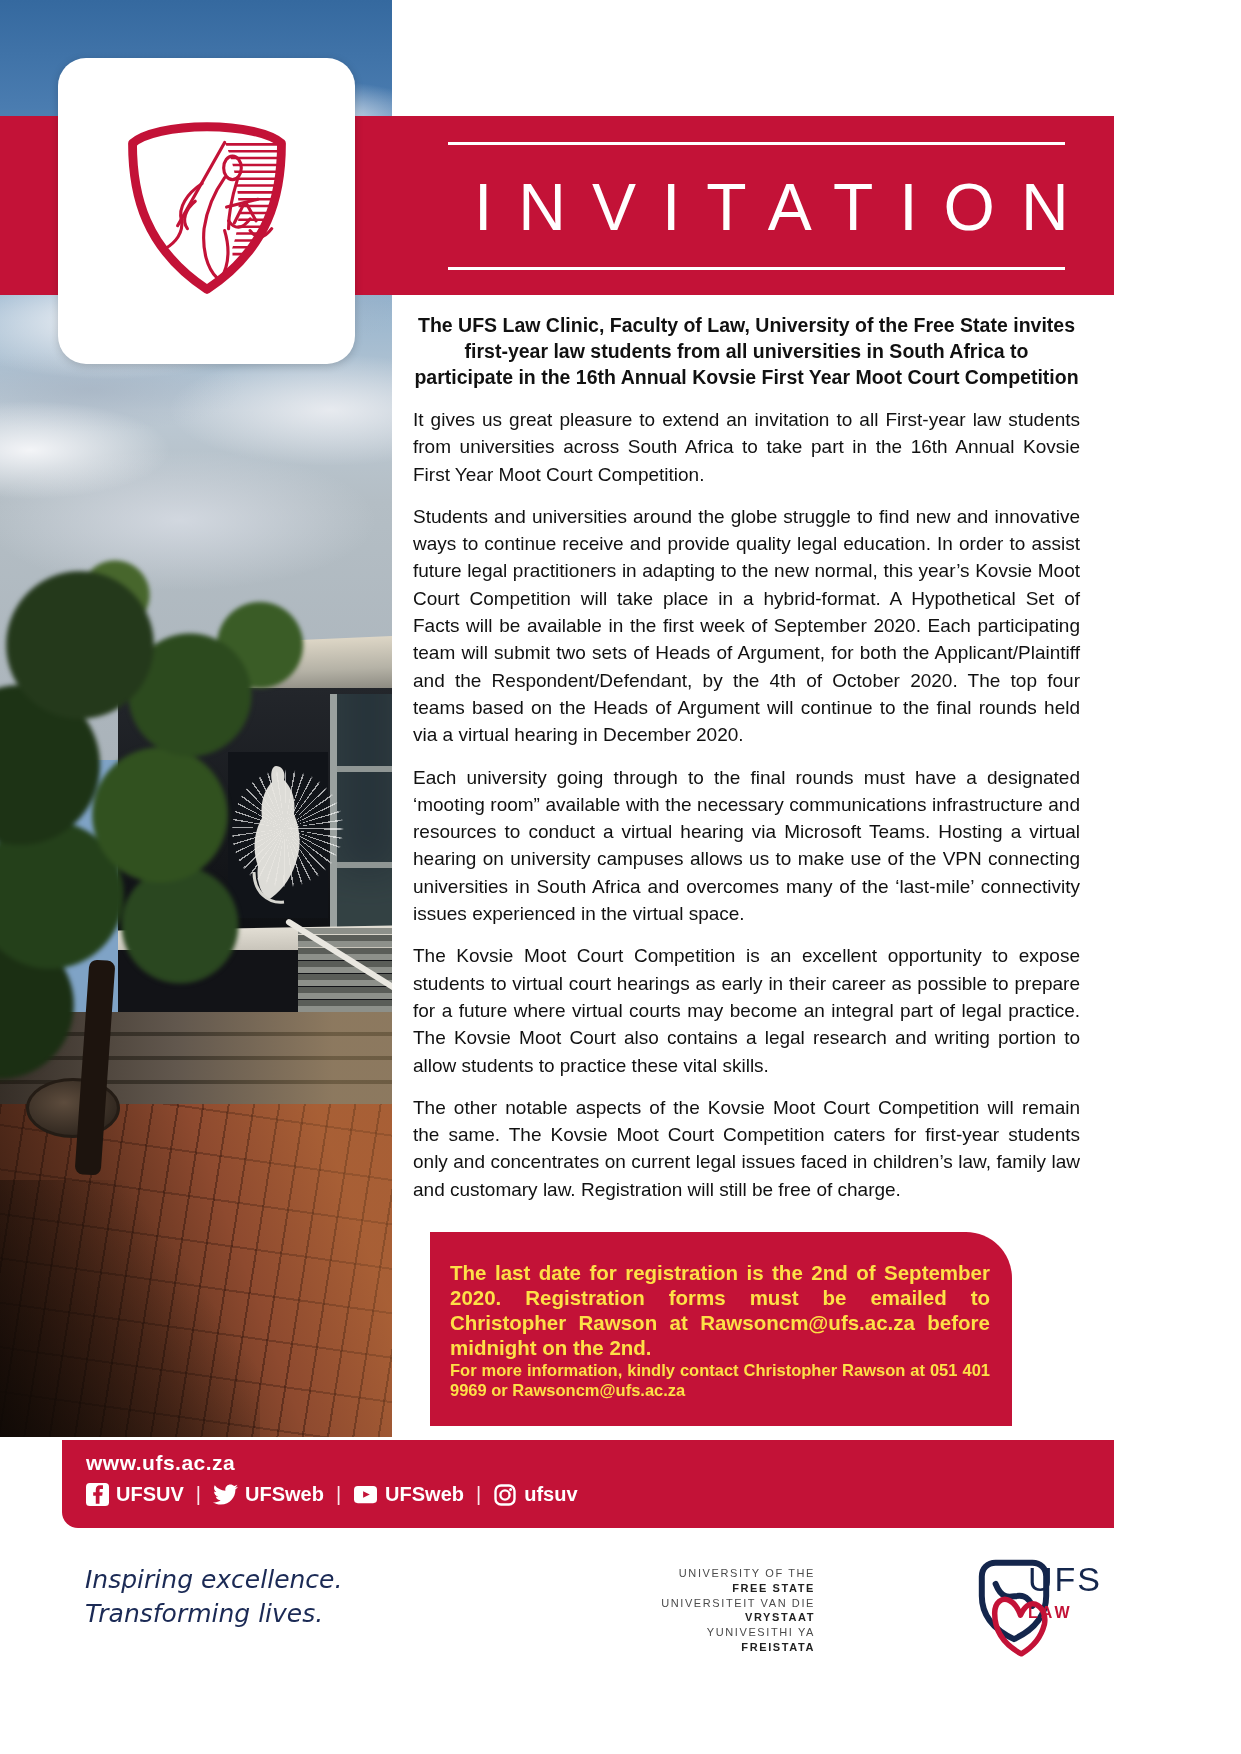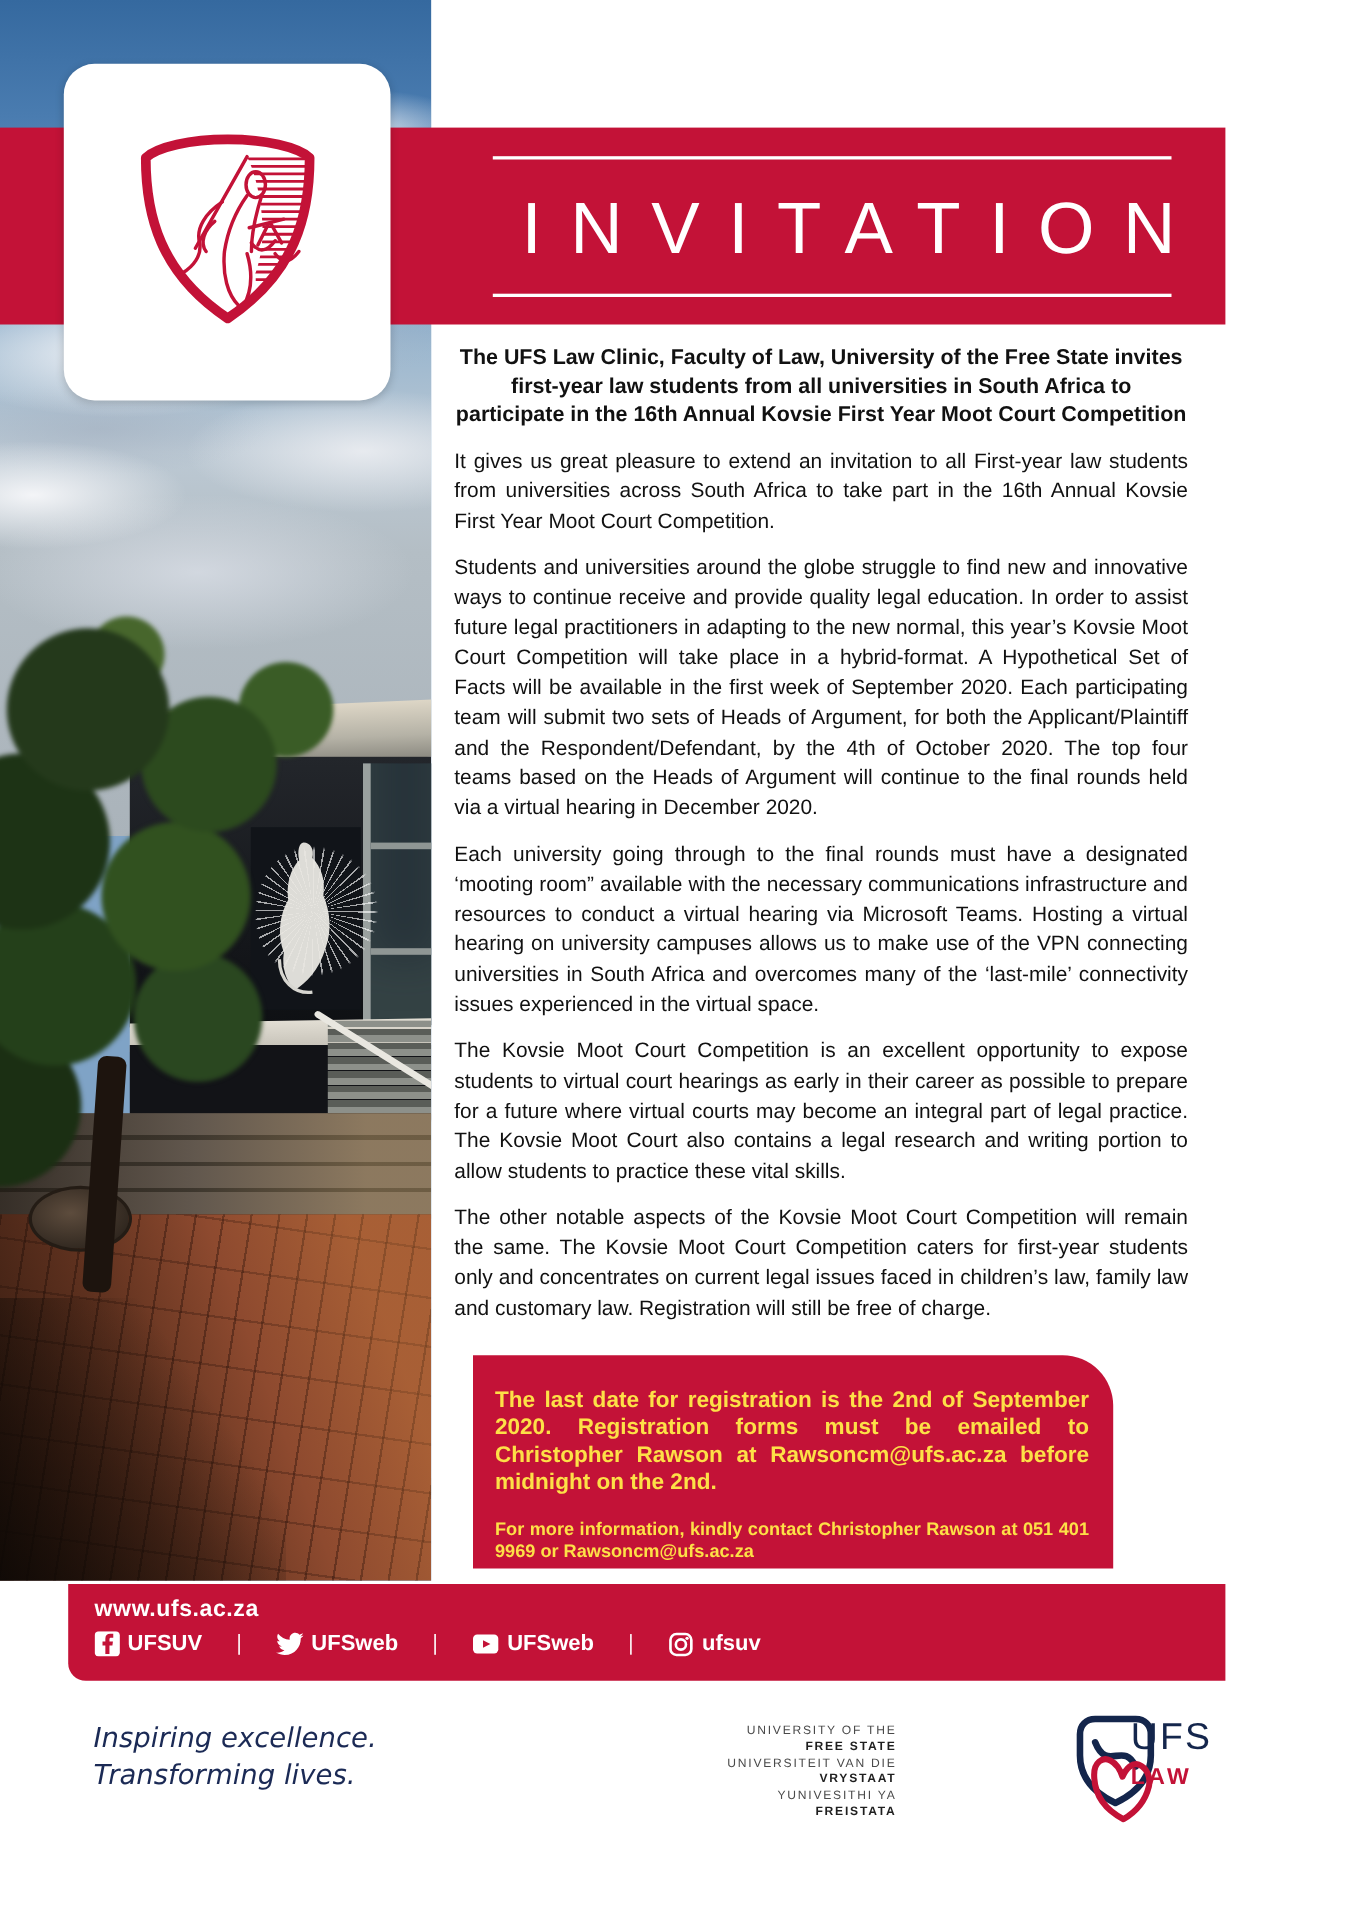--- a/index.html
+++ b/index.html
@@ -89,7 +89,7 @@
   .info-box{position:absolute;left:430px;top:1232px;width:582px;height:194px;background:#c31237;
         border-top-right-radius:46px;z-index:2;color:#fde047;box-sizing:border-box;padding:28px 22px 0 20px;}
   .info-box .main{margin:0;font-size:20.5px;line-height:25px;font-weight:700;text-align:justify;}
-  .info-box .secondary{margin:20px 0 0 0;font-size:16.5px;line-height:20px;font-weight:700;text-align:justify;}
+  .info-box .secondary{margin:0 0 0 0;font-size:16.5px;line-height:20px;font-weight:700;text-align:justify;}
 
   
   .bottom-banner{position:absolute;left:62px;top:1440px;width:1117px;height:88px;background:#c31237;

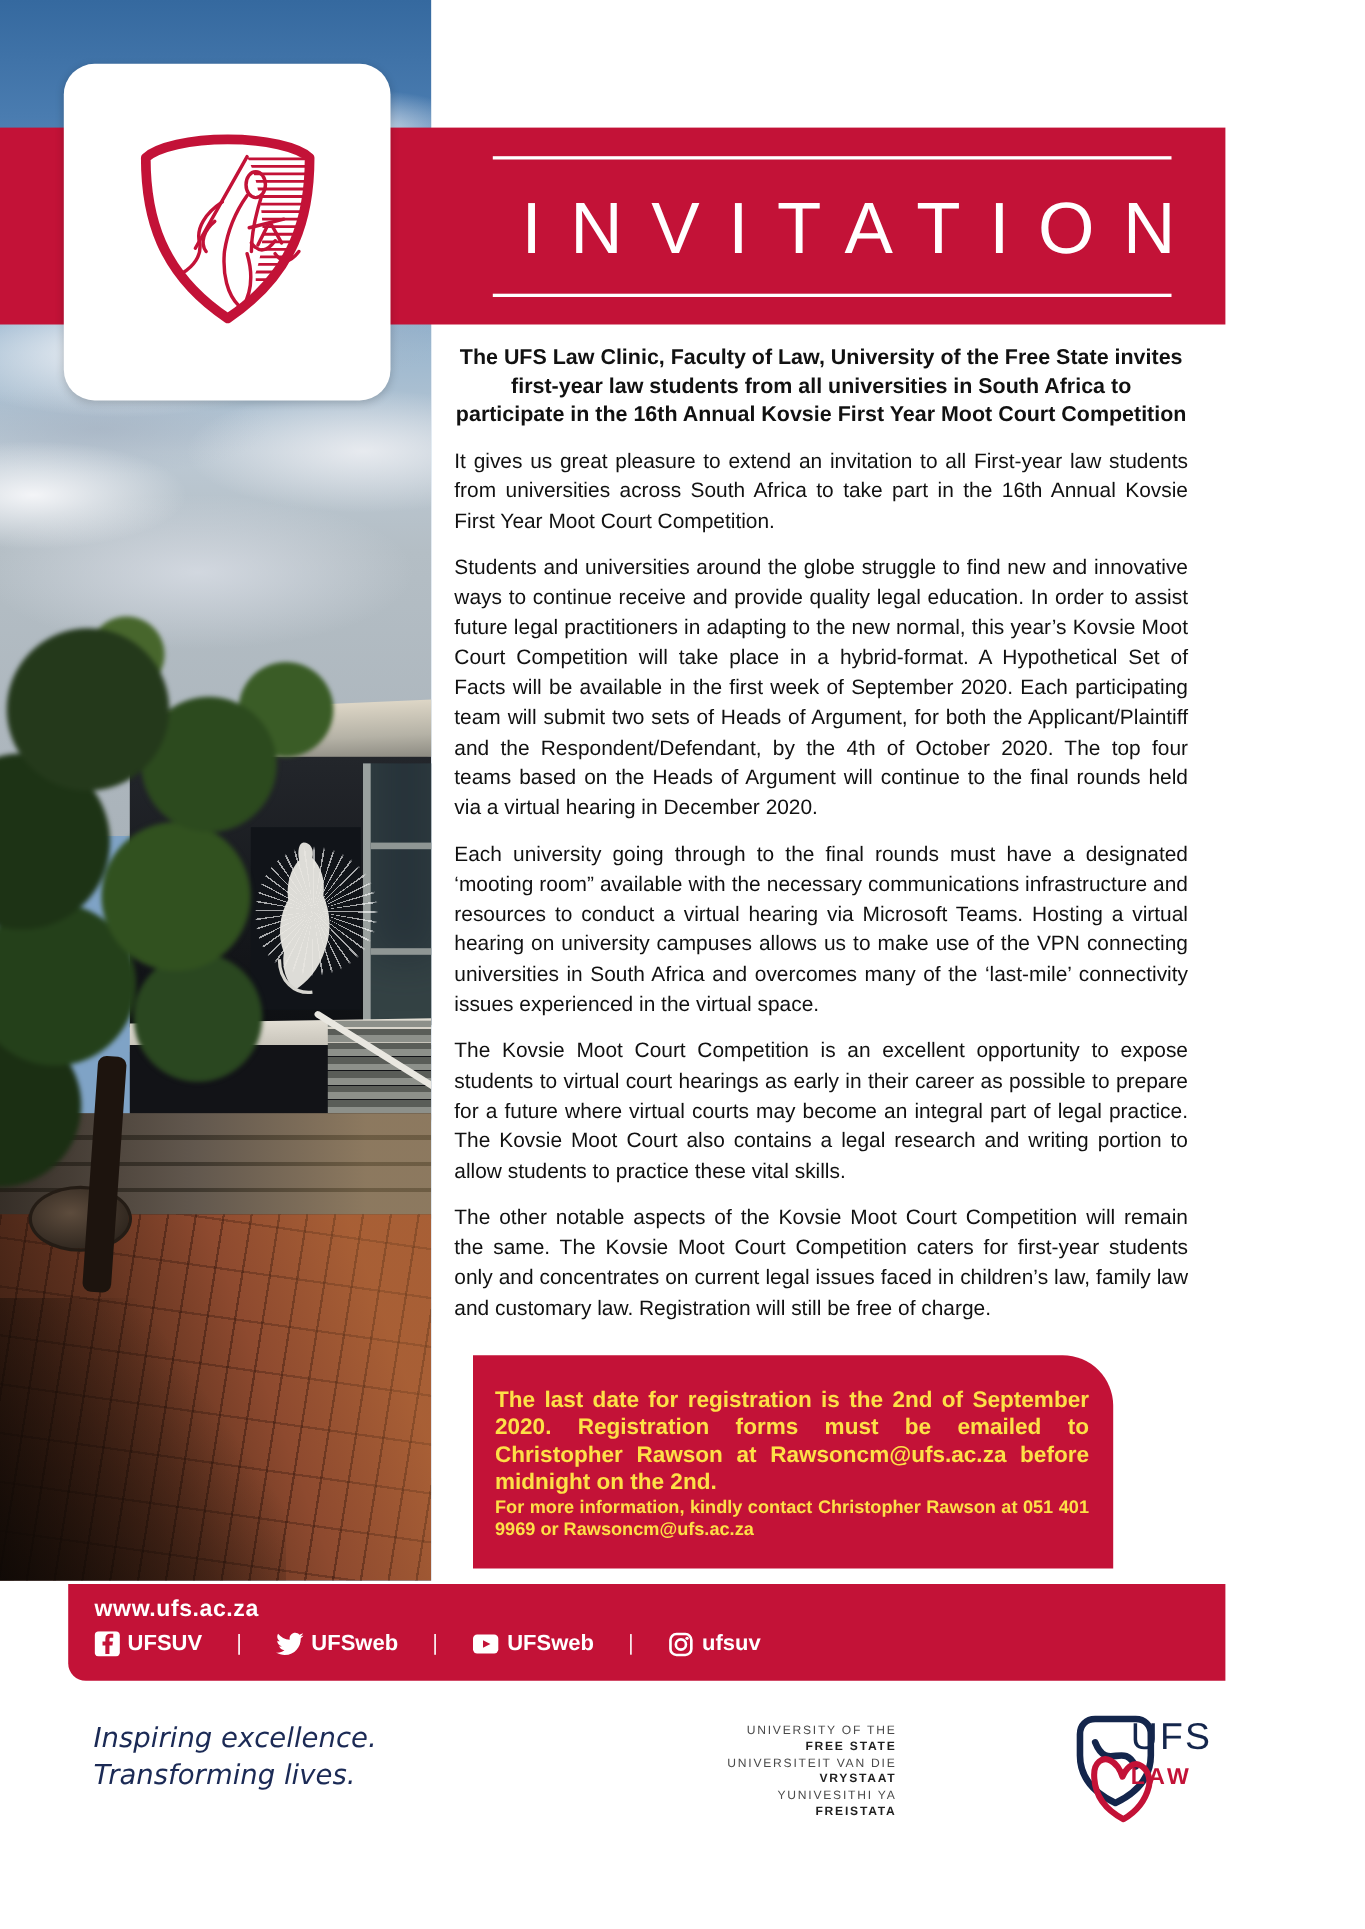--- a/index.html
+++ b/index.html
@@ -95,7 +95,7 @@
   .bottom-banner{position:absolute;left:62px;top:1440px;width:1117px;height:88px;background:#c31237;
         border-radius:0 0 16px 16px;z-index:2;color:#fff;box-sizing:border-box;padding:11px 0 16px 24px;}
   .website{font-size:21px;font-weight:700;letter-spacing:.5px;}
-  .social-row{display:flex;align-items:center;margin-top:7px;gap:19px;}
+  .social-row{display:flex;align-items:center;margin-top:7px;}
   .social-item{display:flex;align-items:center;gap:7px;font-size:20px;font-weight:700;}
   .social-item svg{display:block;}
   .pipe{margin:0 12px;font-weight:300;opacity:.9;font-size:20px;}

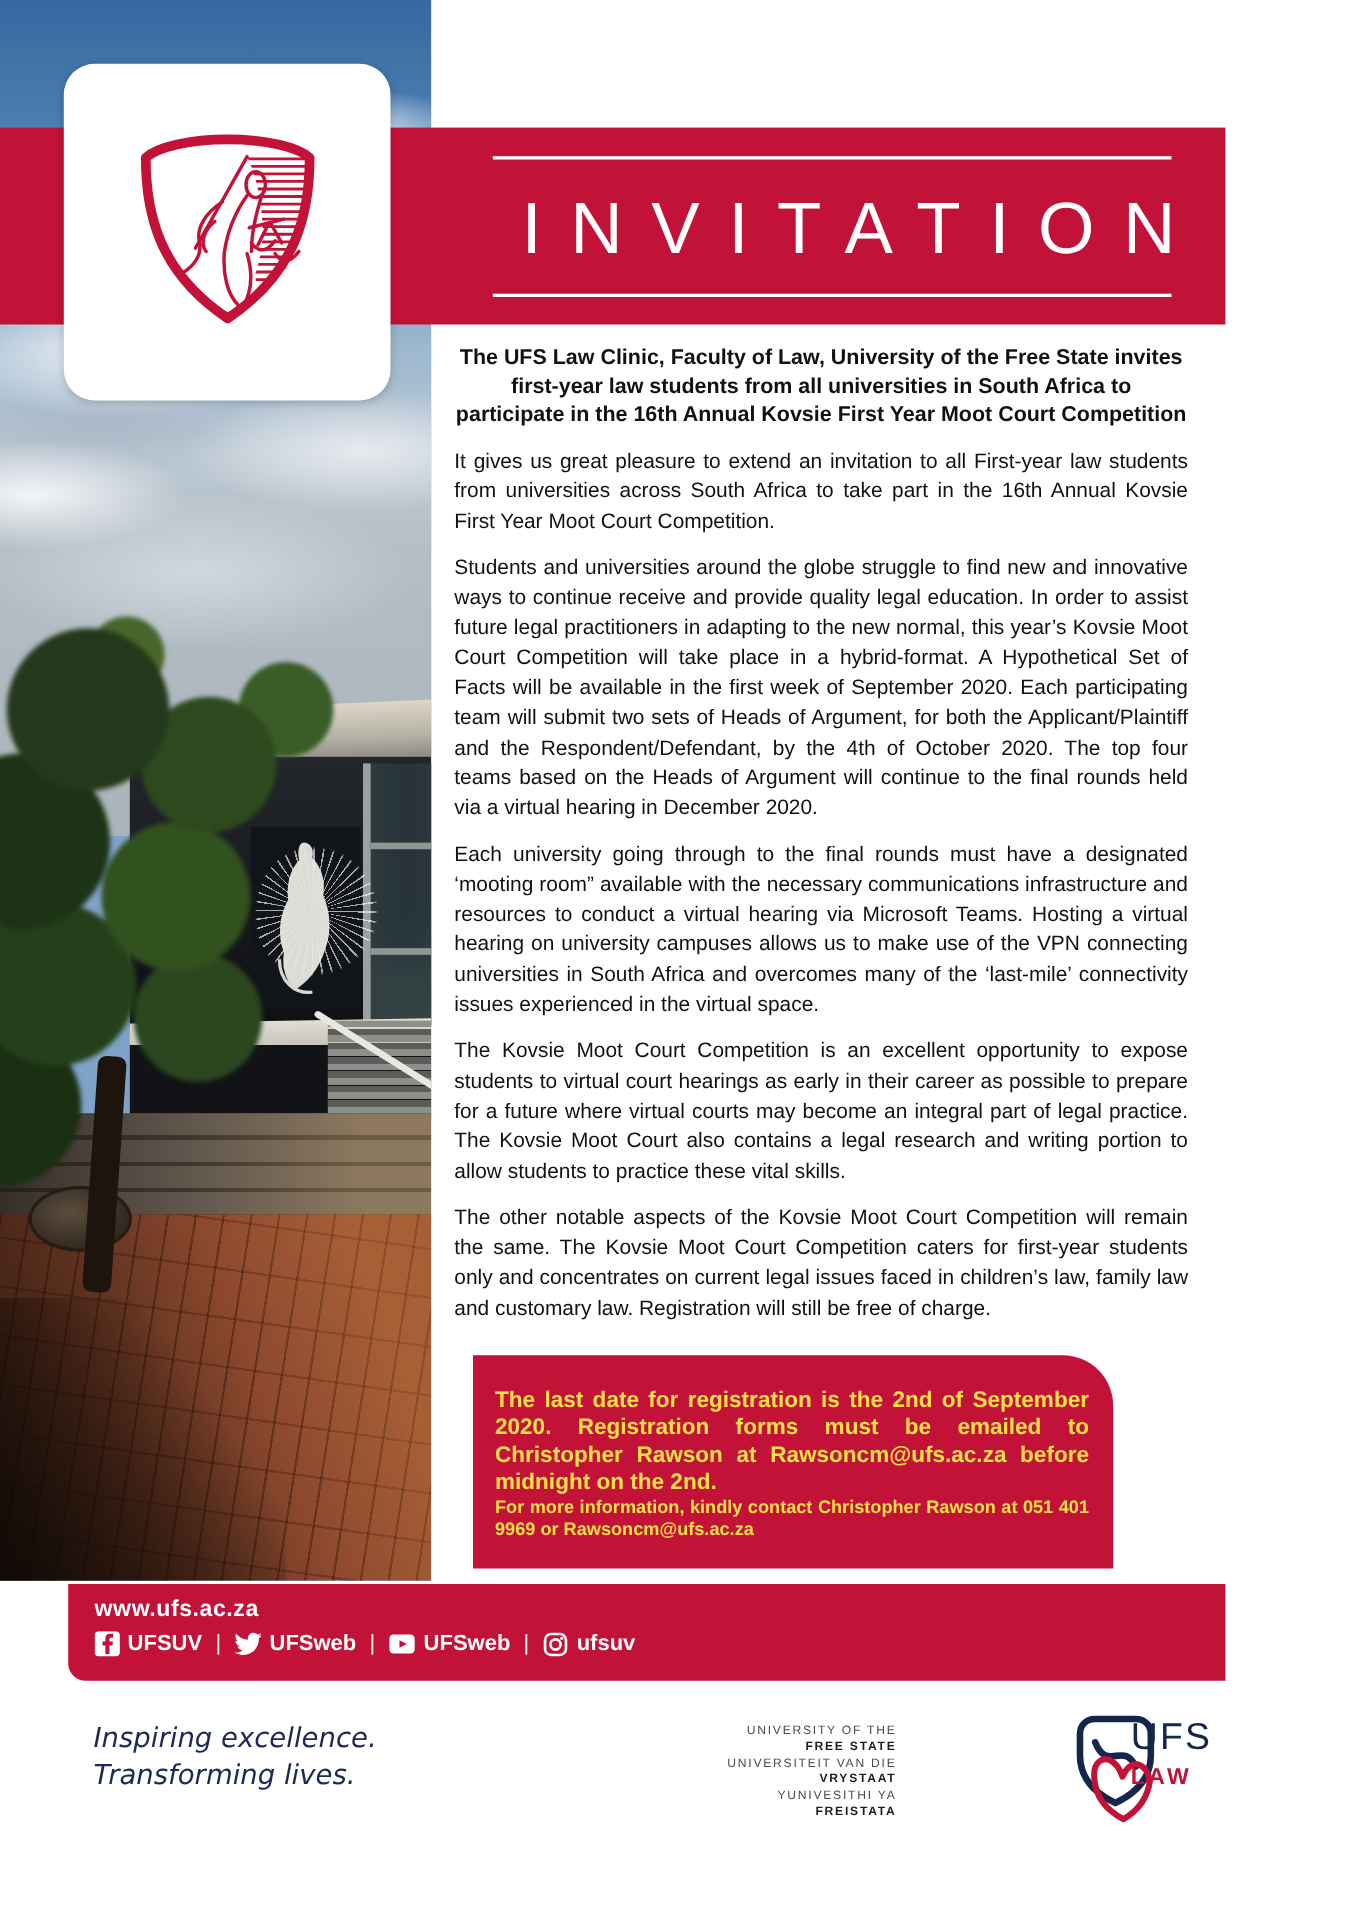--- a/index.html
+++ b/index.html
@@ -109,7 +109,7 @@
   .ufs-shield{position:absolute;left:968px;top:1554px;z-index:2;}
   .ufs-brand{position:absolute;left:1028px;top:1560px;z-index:2;}
   .ufs-brand .ufs{font-size:34px;color:#14264c;letter-spacing:2px;font-weight:400;}
-  .ufs-brand .law{font-size:21px;color:#c31237;letter-spacing:3px;font-weight:700;margin-top:5px;}
+  .ufs-brand .law{font-size:16px;color:#c31237;letter-spacing:3px;font-weight:700;margin-top:5px;}
 </style>
 </head>
 <body>

